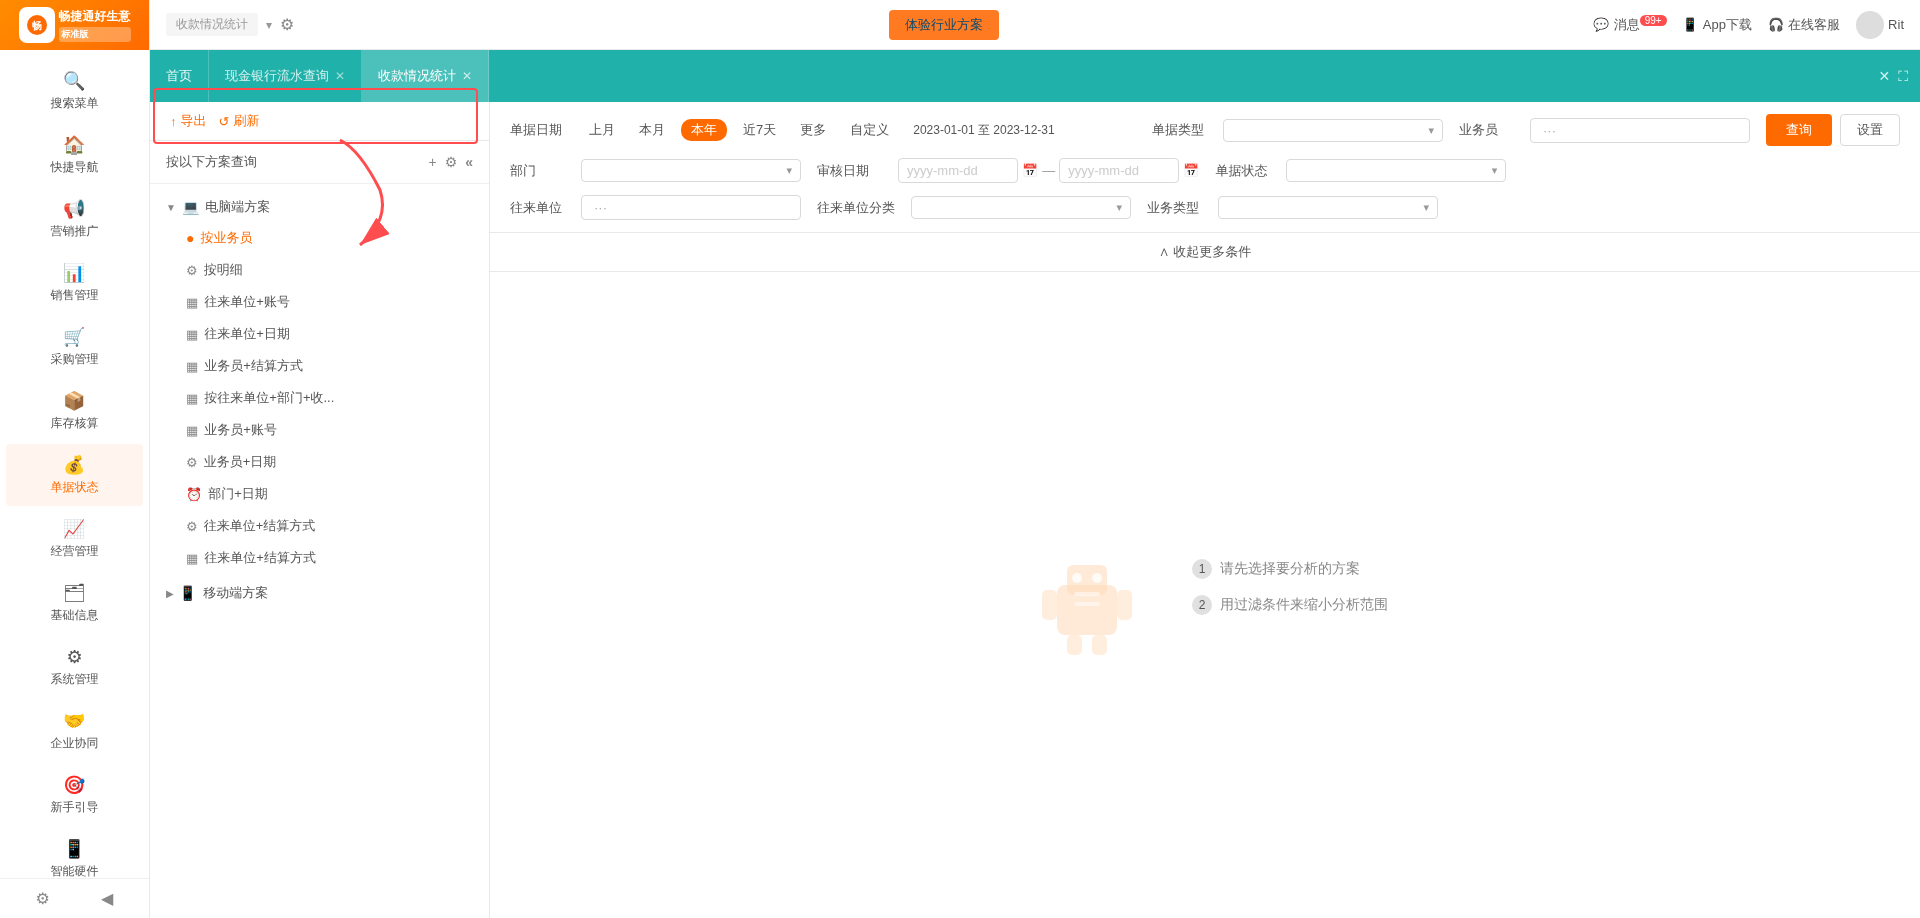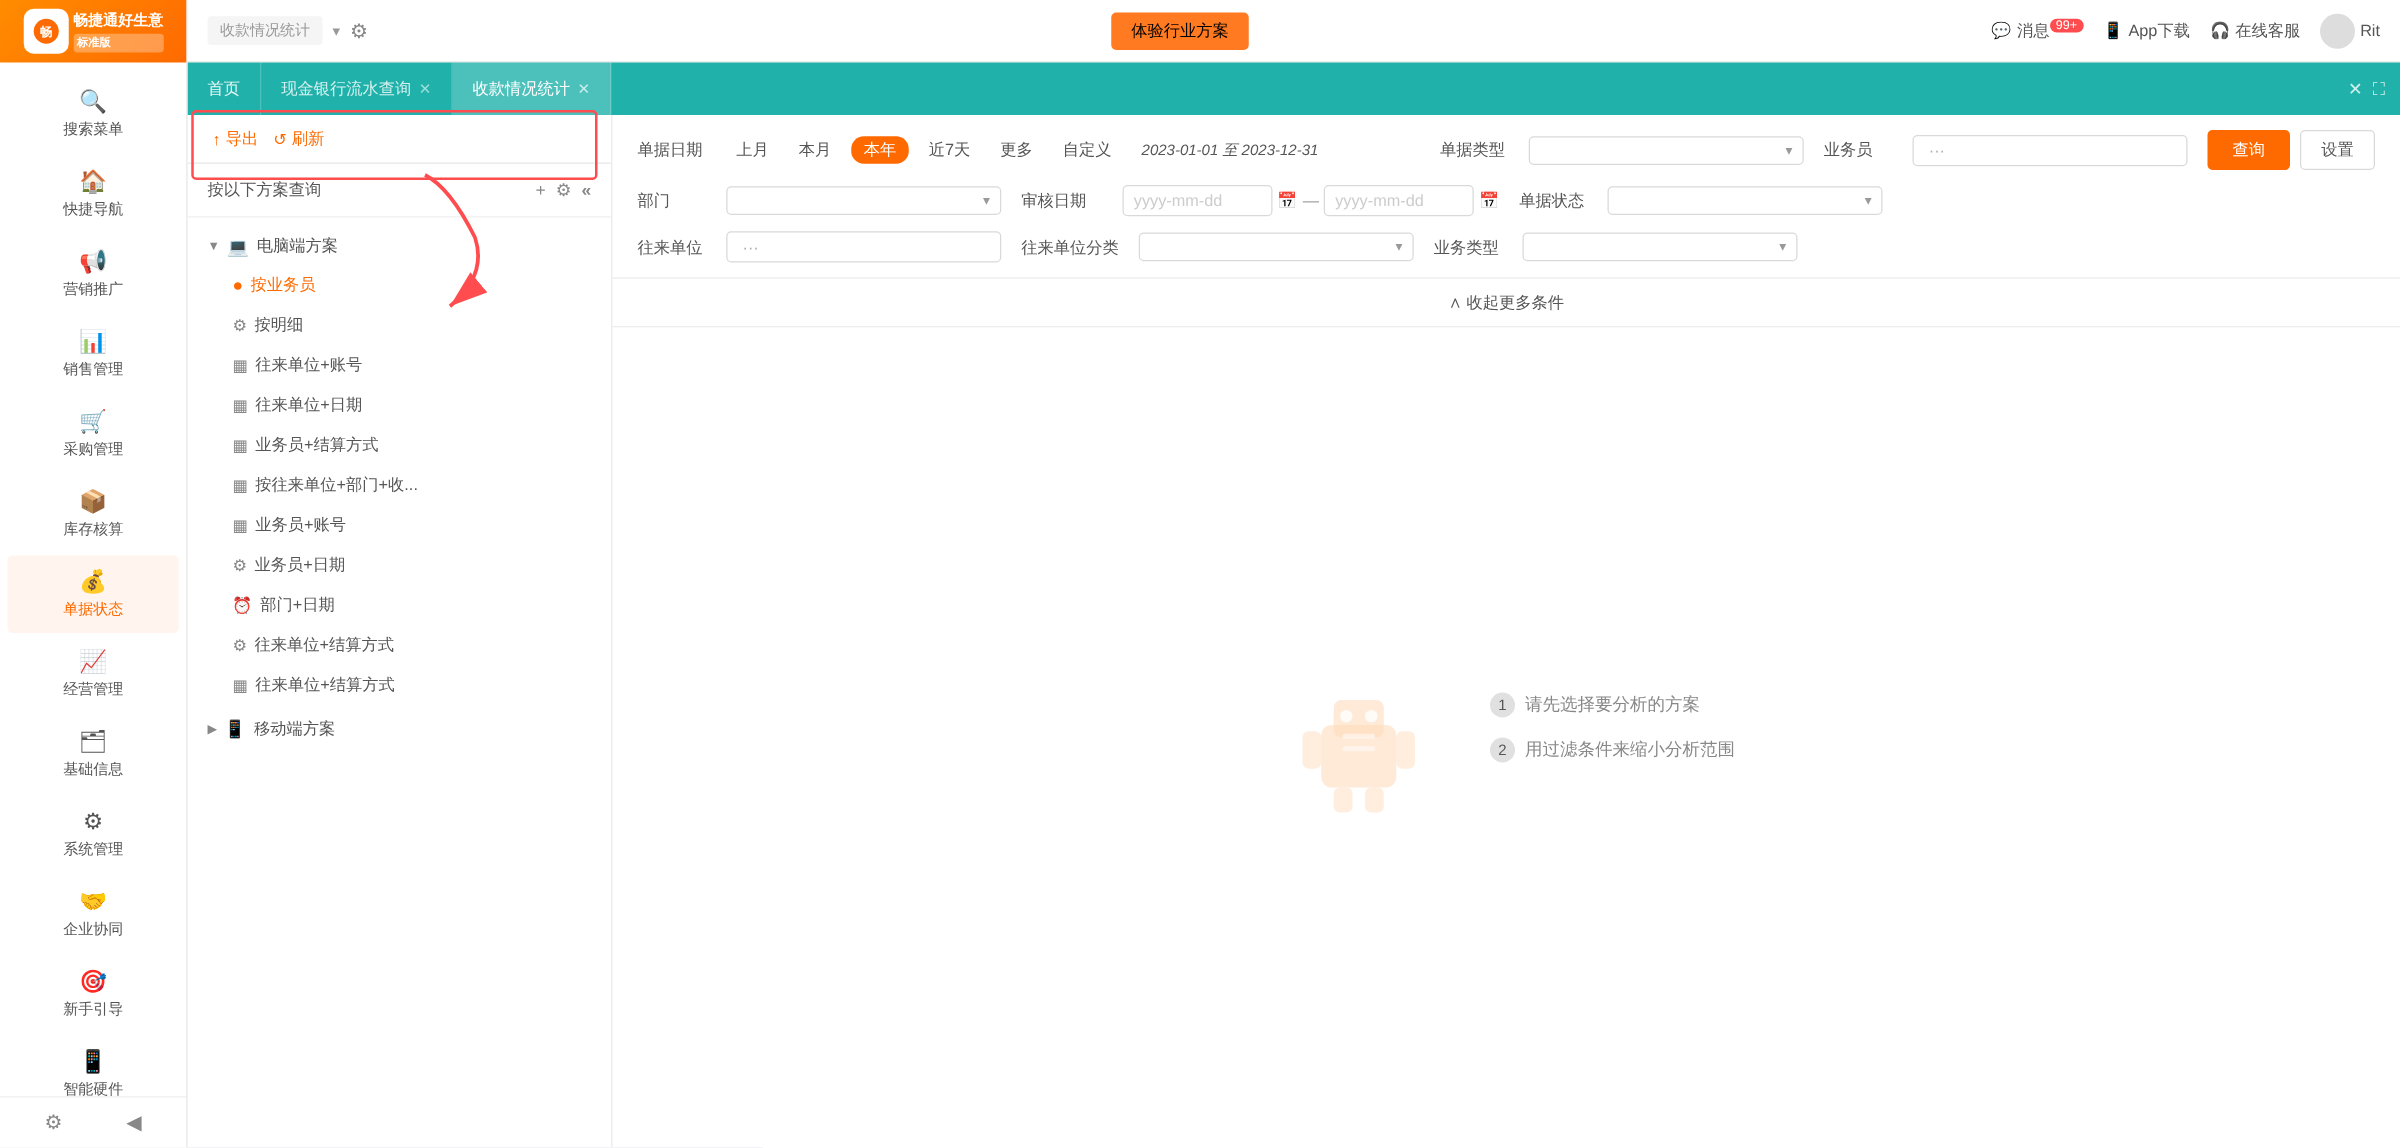--- a/index.html
+++ b/index.html
@@ -35,7 +35,7 @@
     .topbar-breadcrumb { color: #999; font-size: 12px; background: #f5f5f5; padding: 3px 10px; border-radius: 3px; }
     .topbar-dropdown { color: #999; cursor: pointer; font-size: 12px; }
     .topbar-center { display: flex; align-items: center; gap: 8px; }
-    .topbar-action-btn { background: #ff7a20; color: #000000; border: none; padding: 6px 16px; border-radius: 4px; cursor: pointer; font-size: 13px; font-family: inherit; }
+    .topbar-action-btn { background: #ff7a20; color: #0c4a6e; border: none; padding: 6px 16px; border-radius: 4px; cursor: pointer; font-size: 13px; font-family: inherit; }
     .topbar-settings-btn { color: #888; cursor: pointer; font-size: 16px; }
     .topbar-right { display: flex; align-items: center; gap: 16px; color: #555; font-size: 13px; }
     .topbar-right-item { display: flex; align-items: center; gap: 4px; cursor: pointer; }

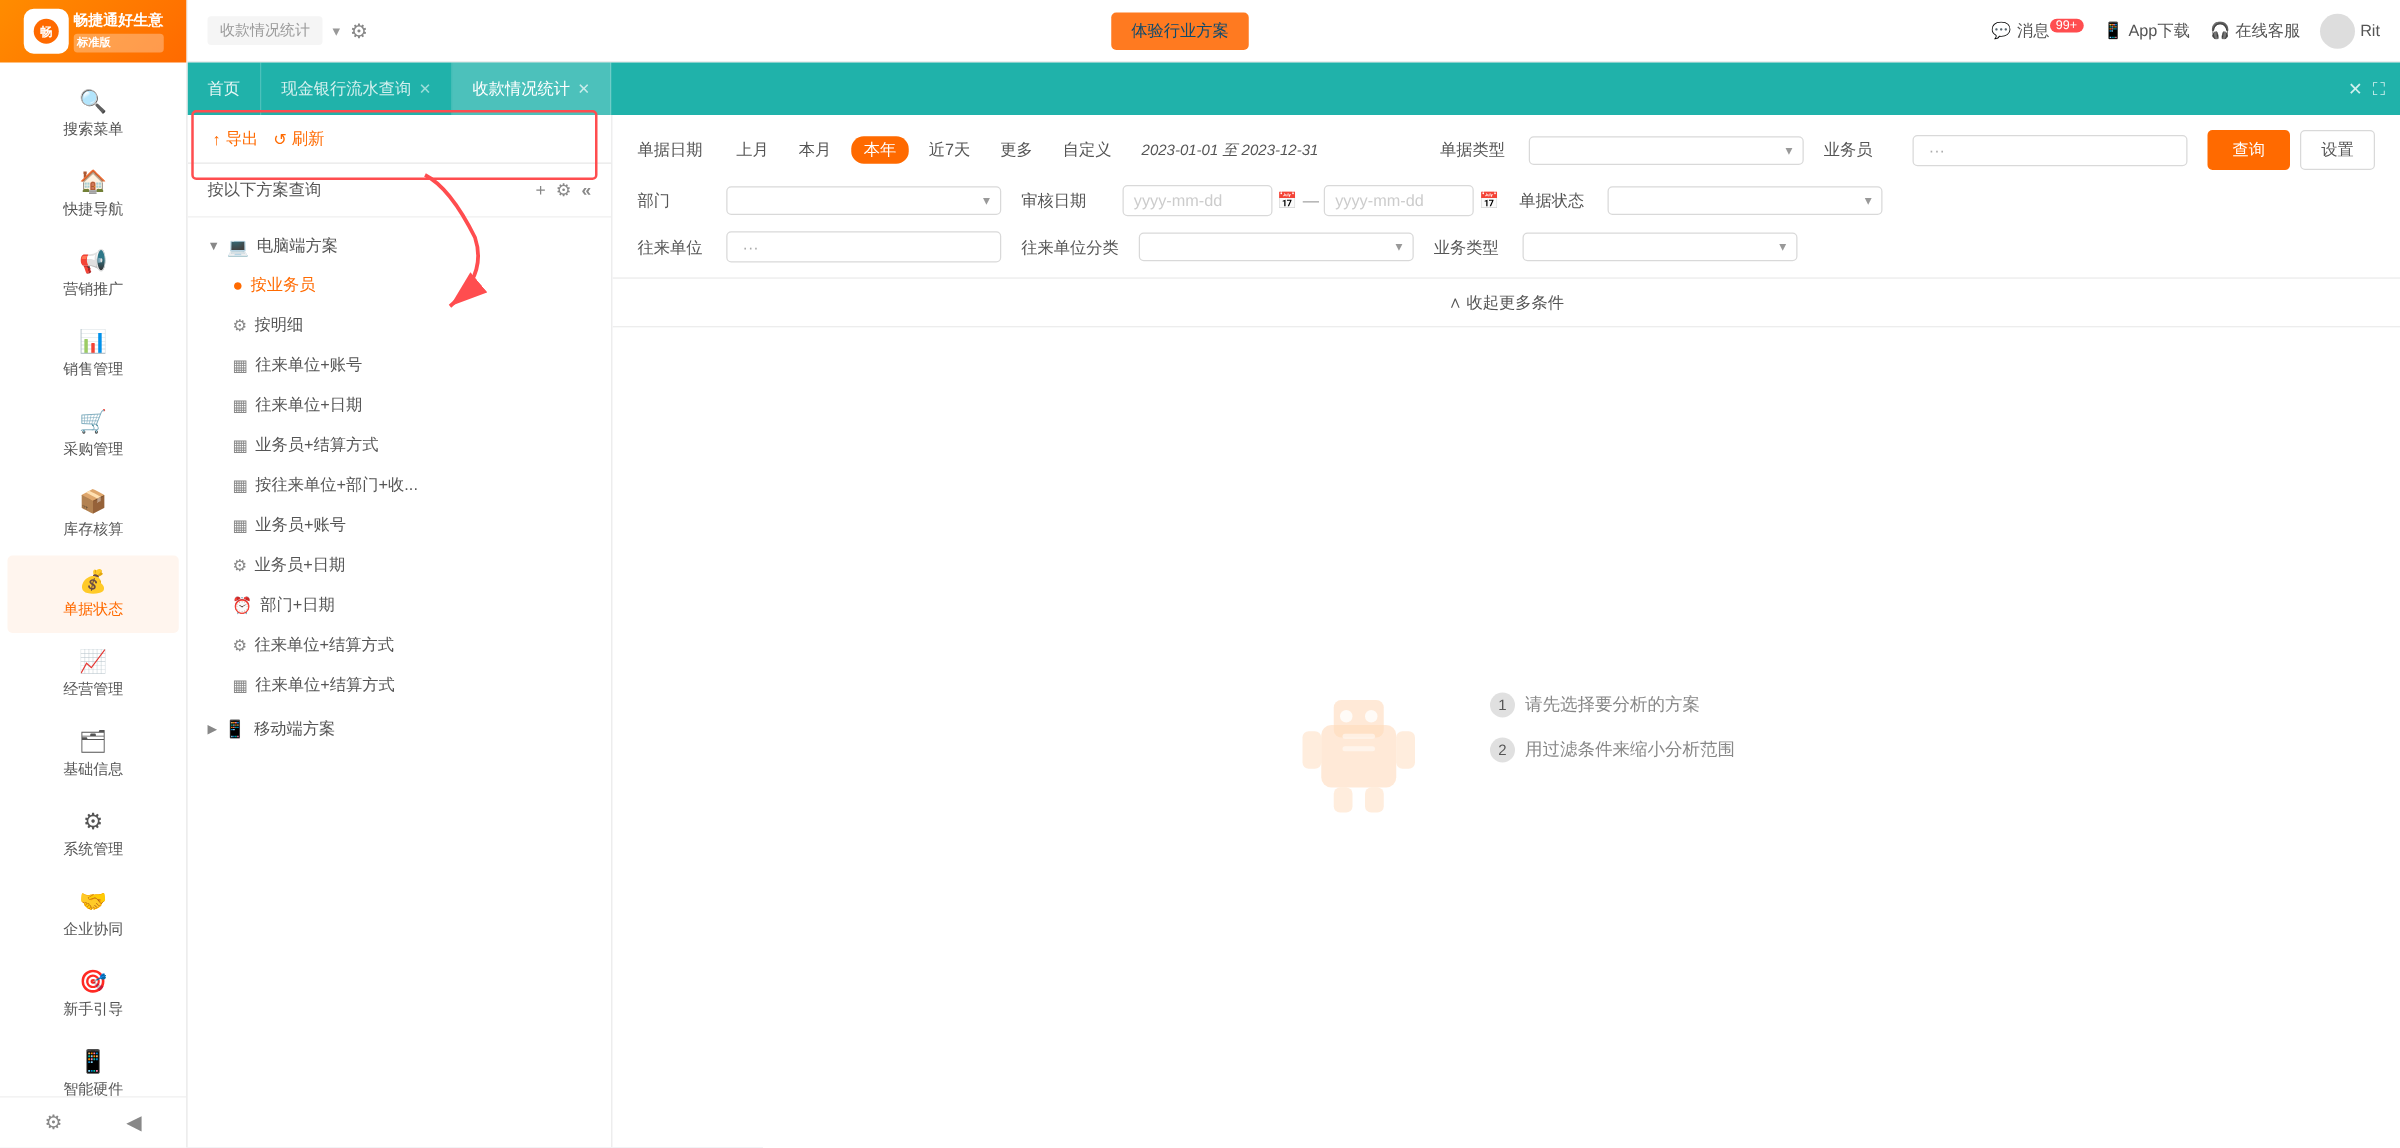--- a/index.html
+++ b/index.html
@@ -43,7 +43,7 @@
     .user-avatar { width: 28px; height: 28px; border-radius: 50%; background: #ddd; }
 
     
-    .tab-bar { height: 42px; background: #20b2aa; display: flex; align-items: center; padding: 0; flex-shrink: 0; }
+    .tab-bar { height: 52px; background: #20b2aa; display: flex; align-items: center; padding: 0; flex-shrink: 0; }
     .tab-item { height: 100%; display: flex; align-items: center; padding: 0 16px; cursor: pointer; color: rgba(255,255,255,0.8); font-size: 13px; gap: 6px; border-right: 1px solid rgba(255,255,255,0.2); }
     .tab-item.active { background: rgba(255,255,255,0.2); color: white; font-weight: 500; }
     .tab-close { font-size: 12px; opacity: 0.7; }

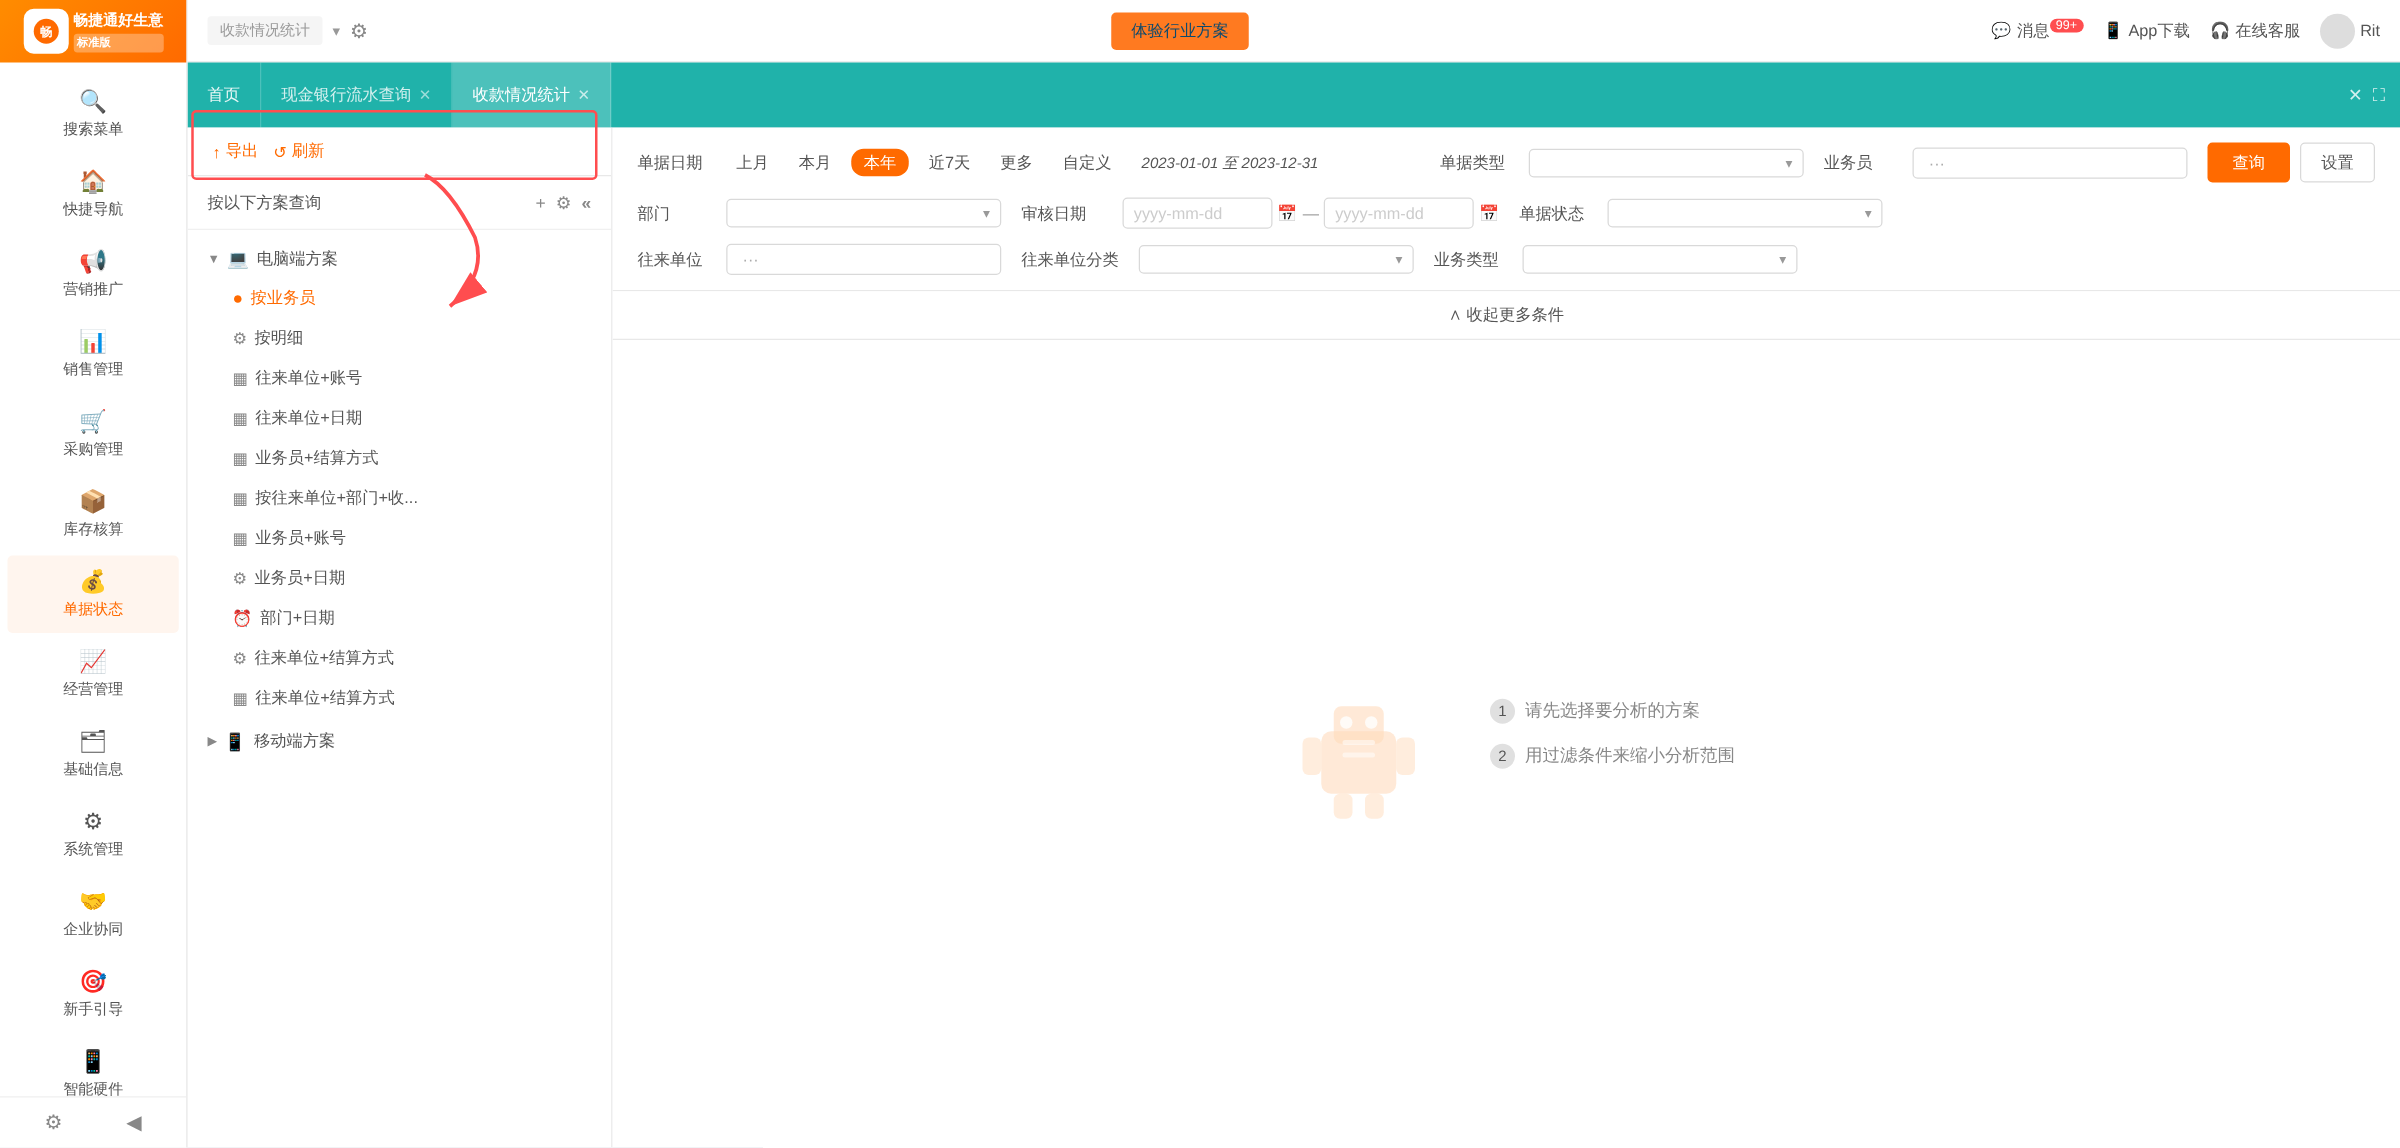--- a/index.html
+++ b/index.html
@@ -92,7 +92,7 @@
     .date-tabs { display: flex; gap: 8px; align-items: center; }
     .date-tab { padding: 2px 8px; cursor: pointer; color: #555; font-size: 13px; border-radius: 3px; }
     .date-tab.active { background: #ff6a00; color: white; border-radius: 10px; }
-    .date-range { color: #555; font-size: 12px; margin-left: 8px; font-style: italic; }
+    .date-range { color: #555; font-size: 12px; margin-left: 8px; }
     .filter-select { display: flex; align-items: center; border: 1px solid #d9d9d9; border-radius: 4px; padding: 4px 8px; background: white; min-width: 200px; cursor: pointer; font-size: 13px; color: #555; }
     .filter-select-chevron { margin-left: auto; color: #999; font-size: 11px; }
     .filter-input-group { display: flex; align-items: center; gap: 4px; margin-left: 10px; }

